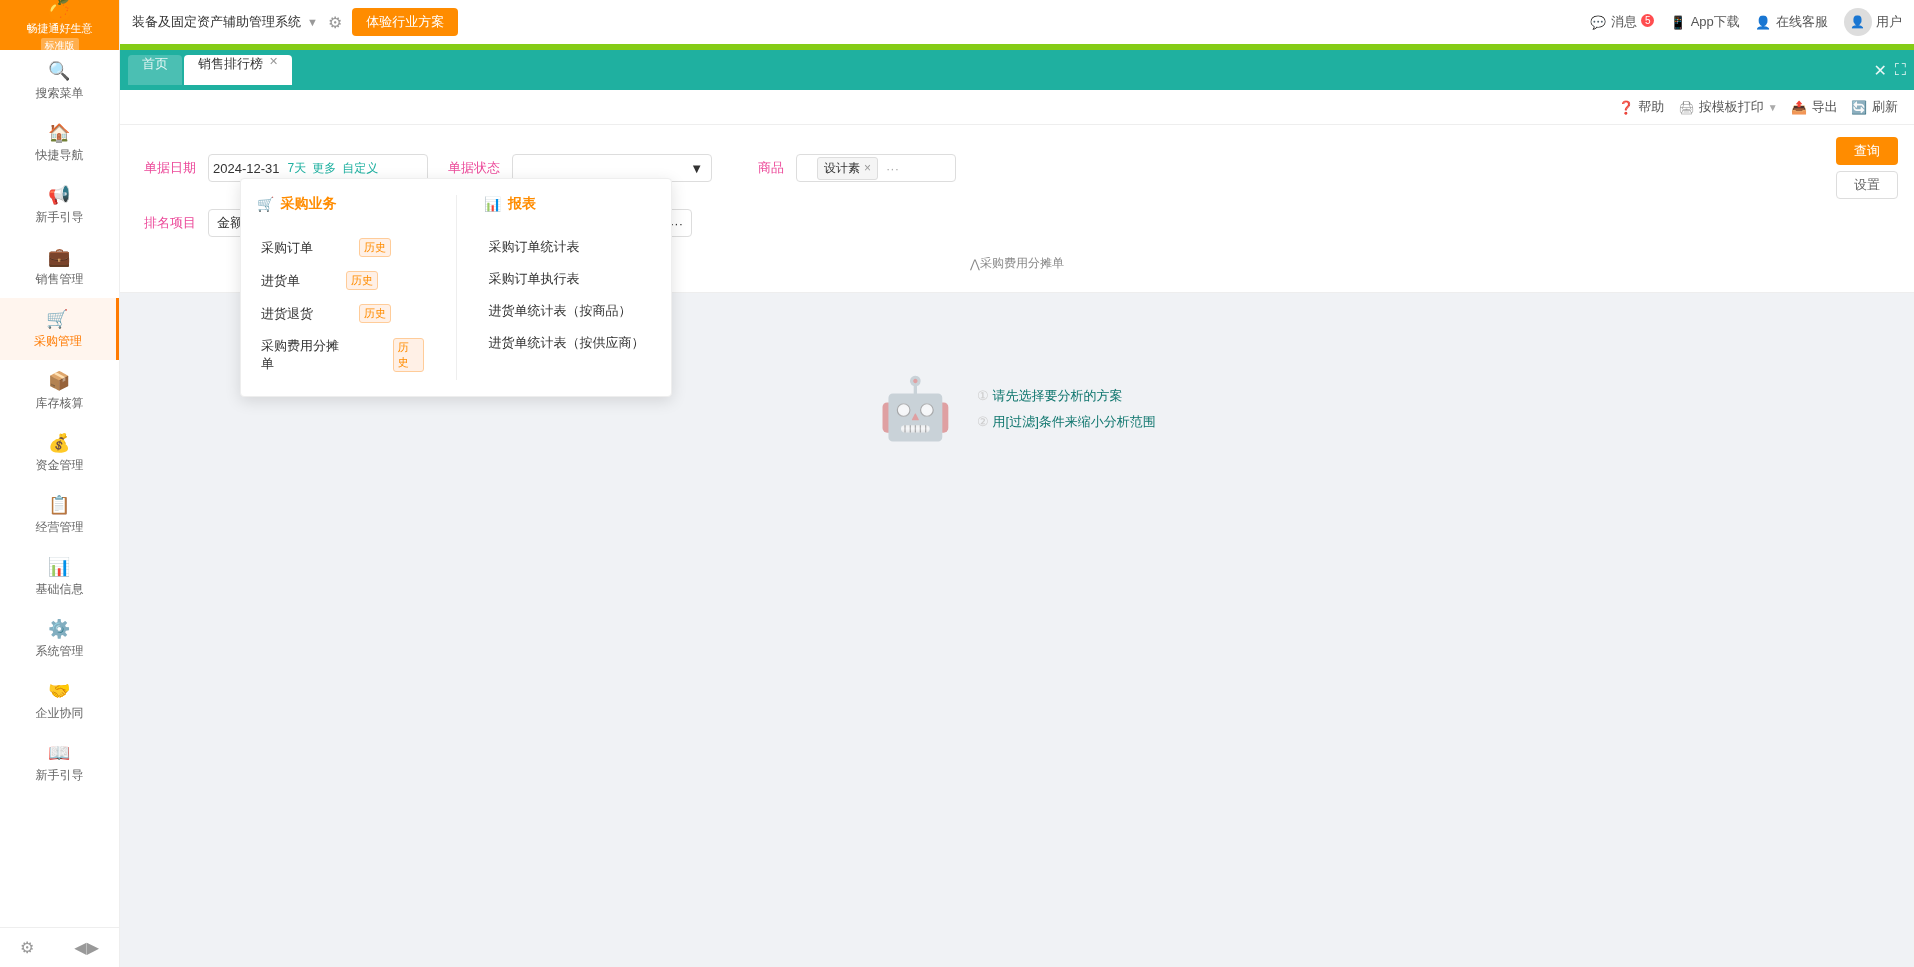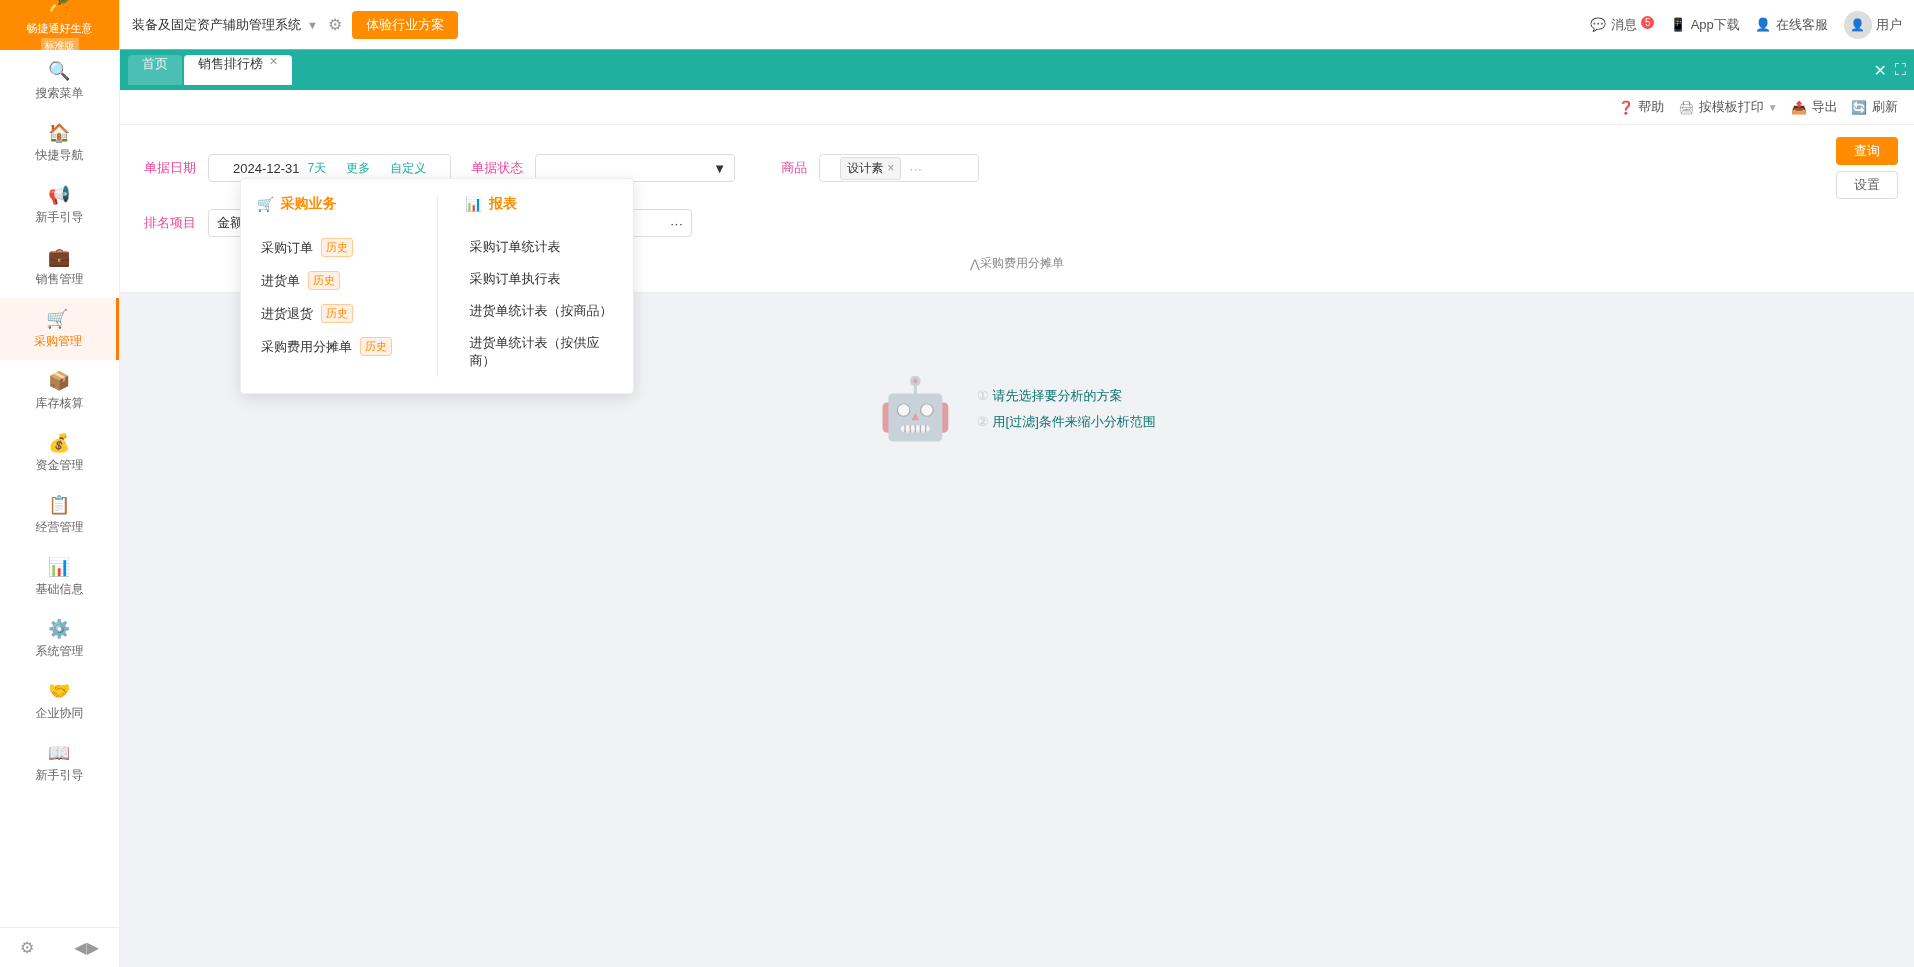--- a/index.html
+++ b/index.html
@@ -72,7 +72,7 @@
     .top-header {
       height: 50px;
       background: #fff;
-      border-bottom: 1px solid #84cc16;
+      border-bottom: 6px solid #84cc16;
       display: flex;
       align-items: center;
       padding: 0 12px;

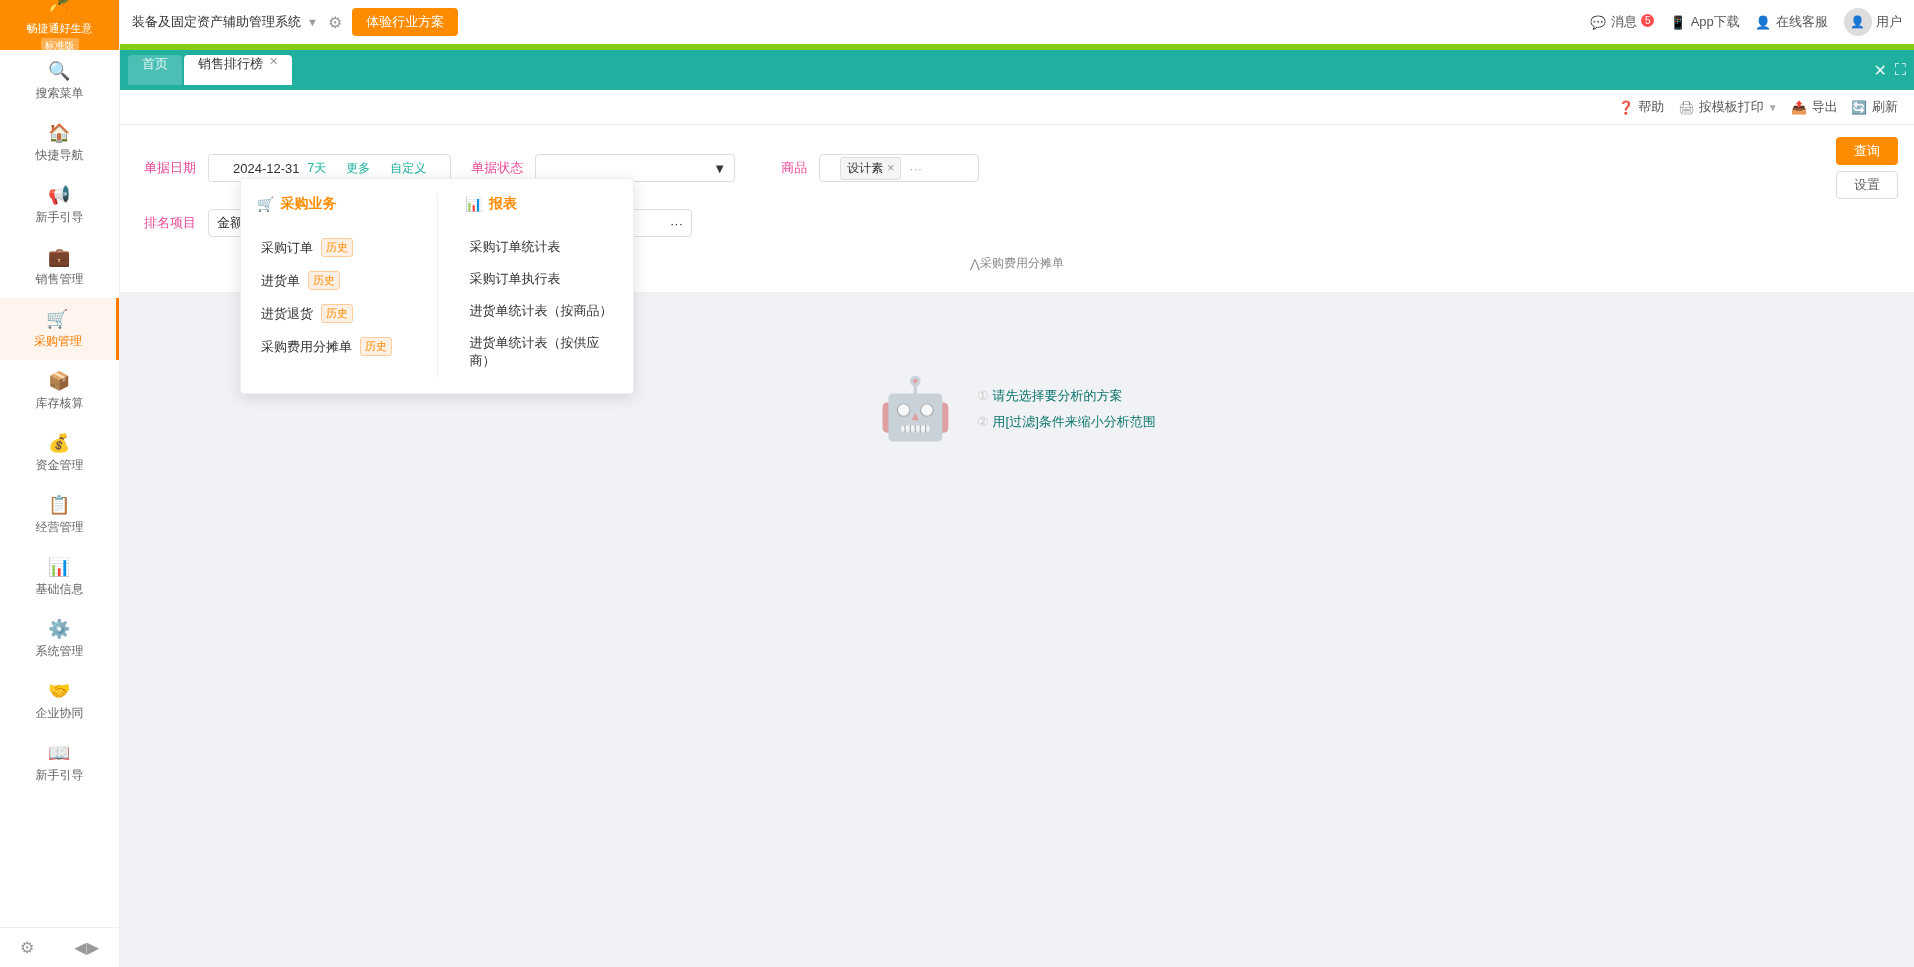--- a/index.html
+++ b/index.html
@@ -347,7 +347,7 @@
       gap: 4px;
       border: 1px solid #ddd;
       border-radius: 4px;
-      padding: 3px 24px;
+      padding: 3px 4px;
       height: 28px;
       background: #fff;
       color: #333;

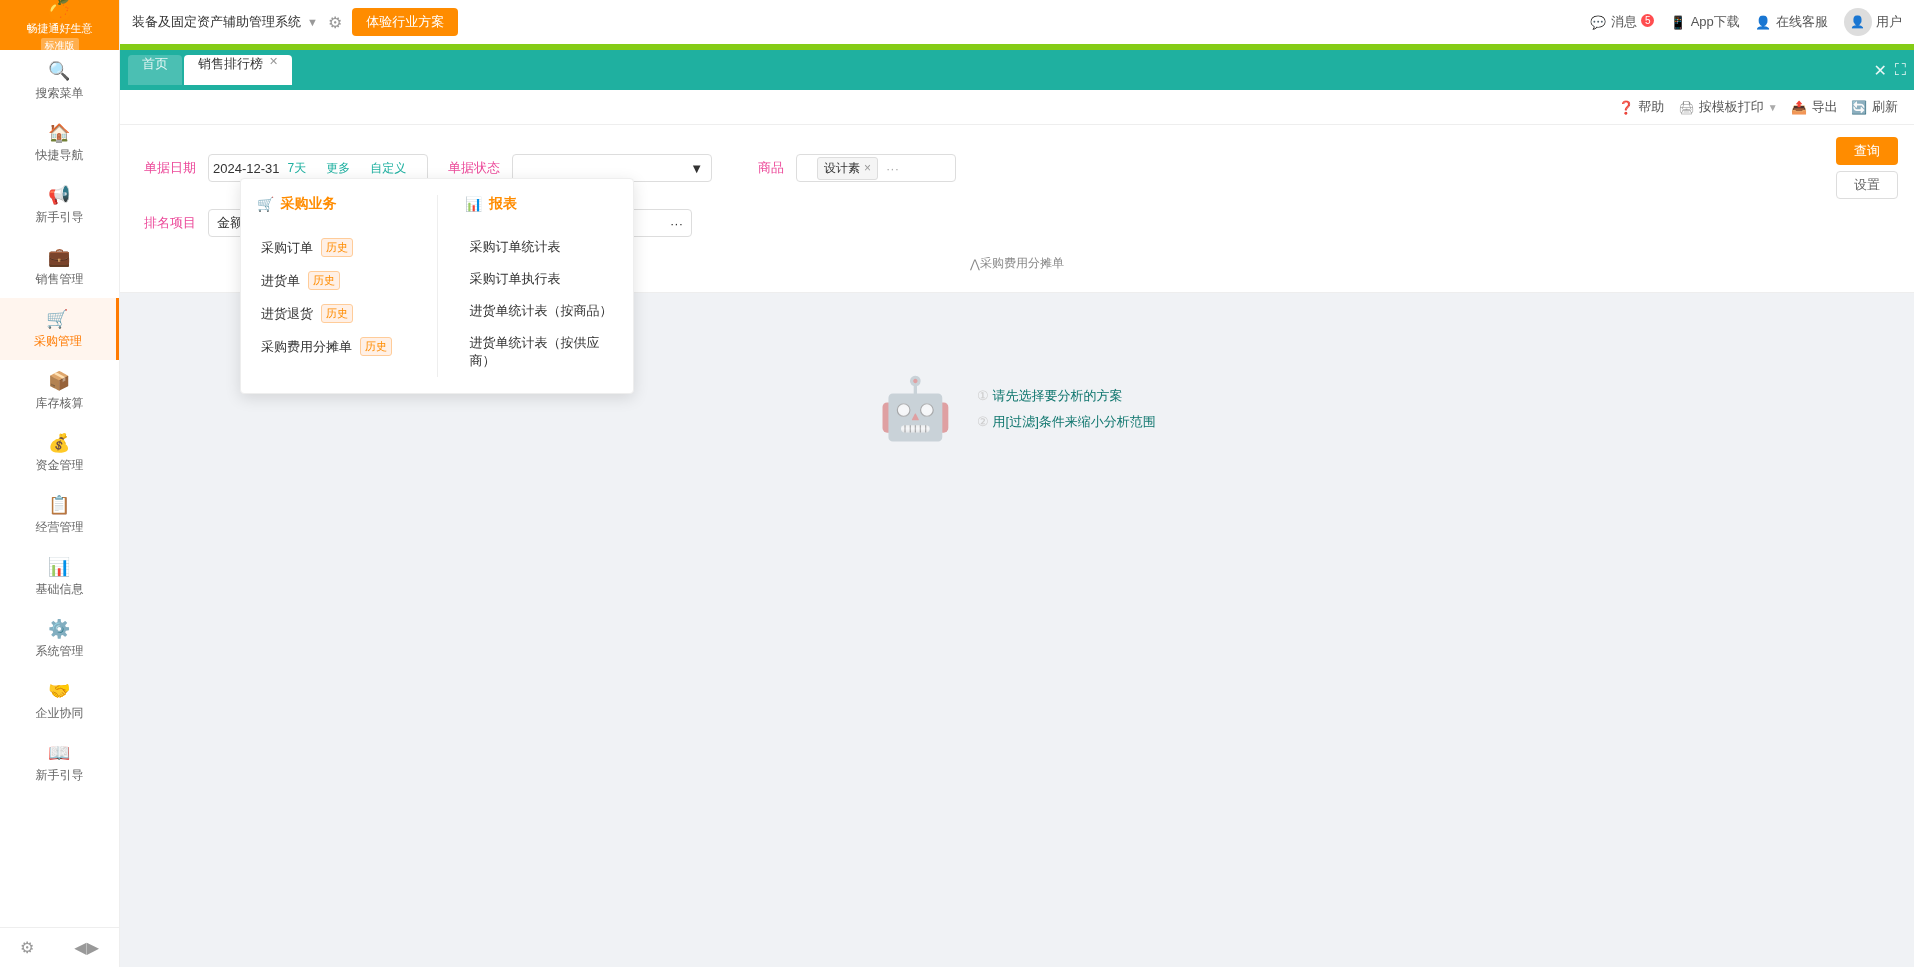--- a/index.html
+++ b/index.html
@@ -357,7 +357,7 @@
     }
     .date-range .quick-links {
       display: flex;
-      gap: 20px;
+      gap: 6px;
       margin-left: 4px;
     }
     .quick-link { color: #1eb0a0; cursor: pointer; font-size: 12px; }

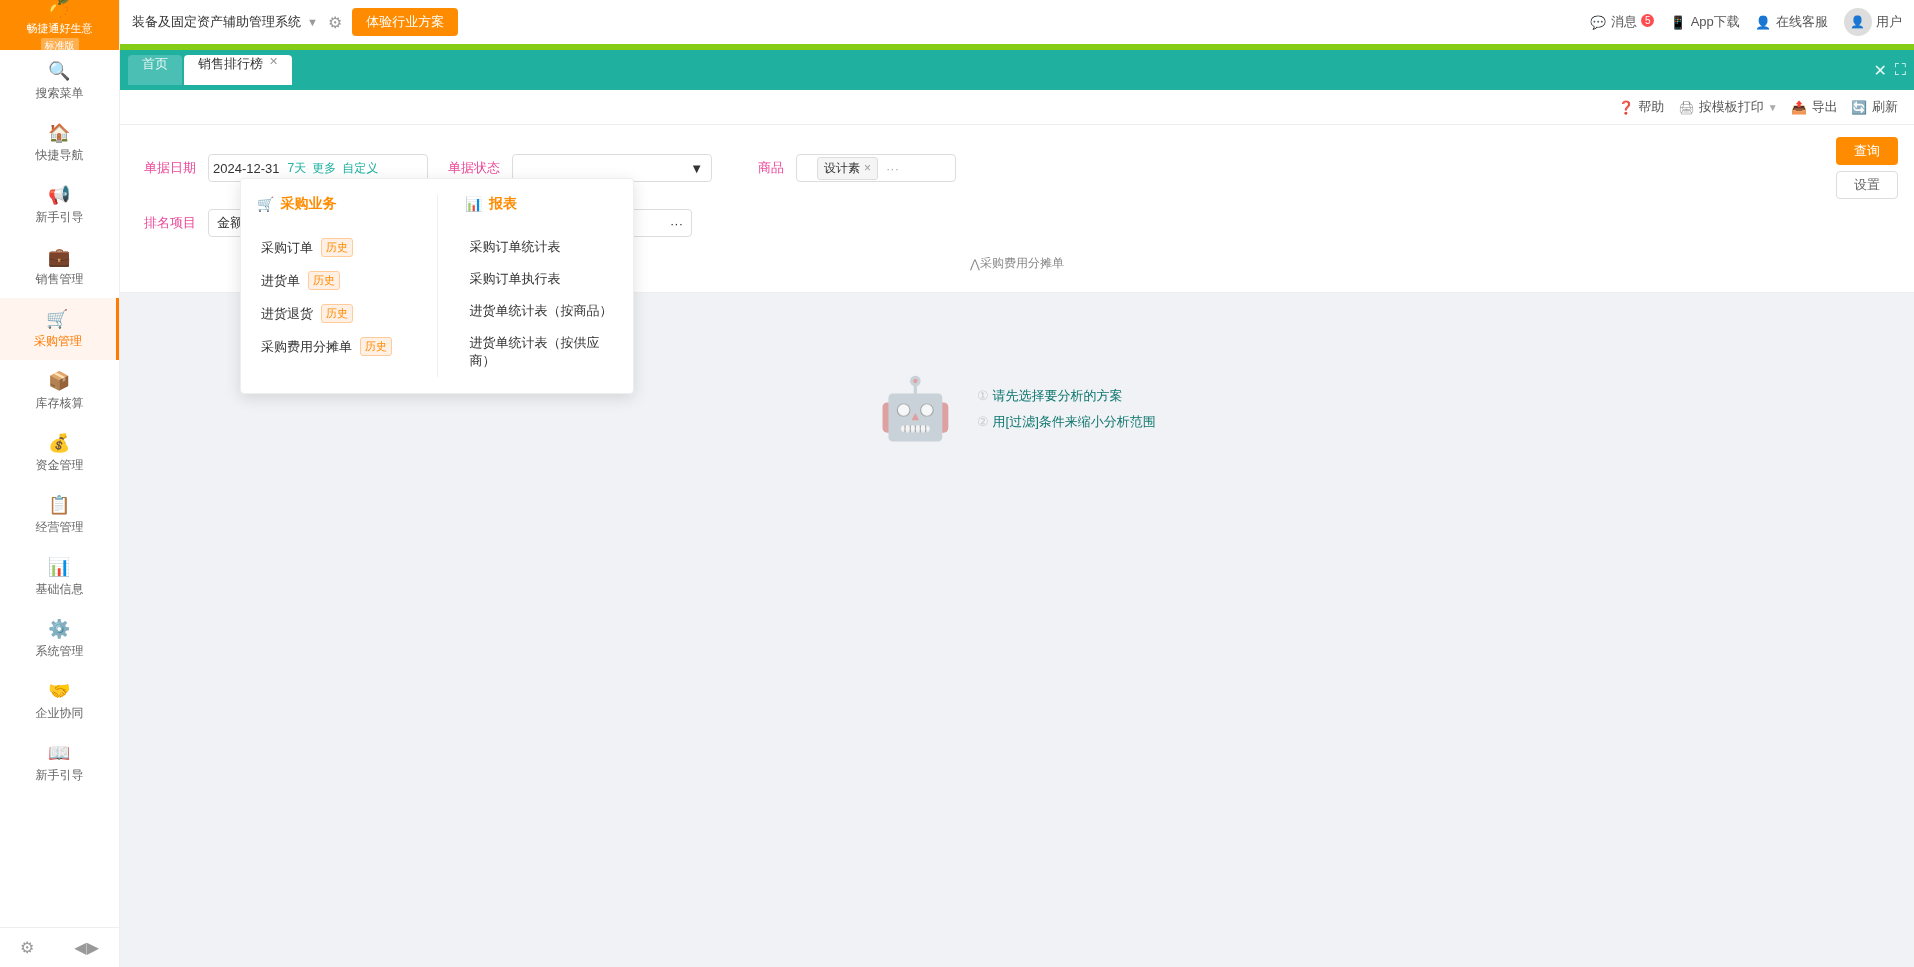--- a/index.html
+++ b/index.html
@@ -333,6 +333,7 @@
       border-radius: 3px;
       font-size: 11px;
       padding: 1px 4px;
+      margin-left: 38px;
     }
     .section-divider {
       width: 1px;

